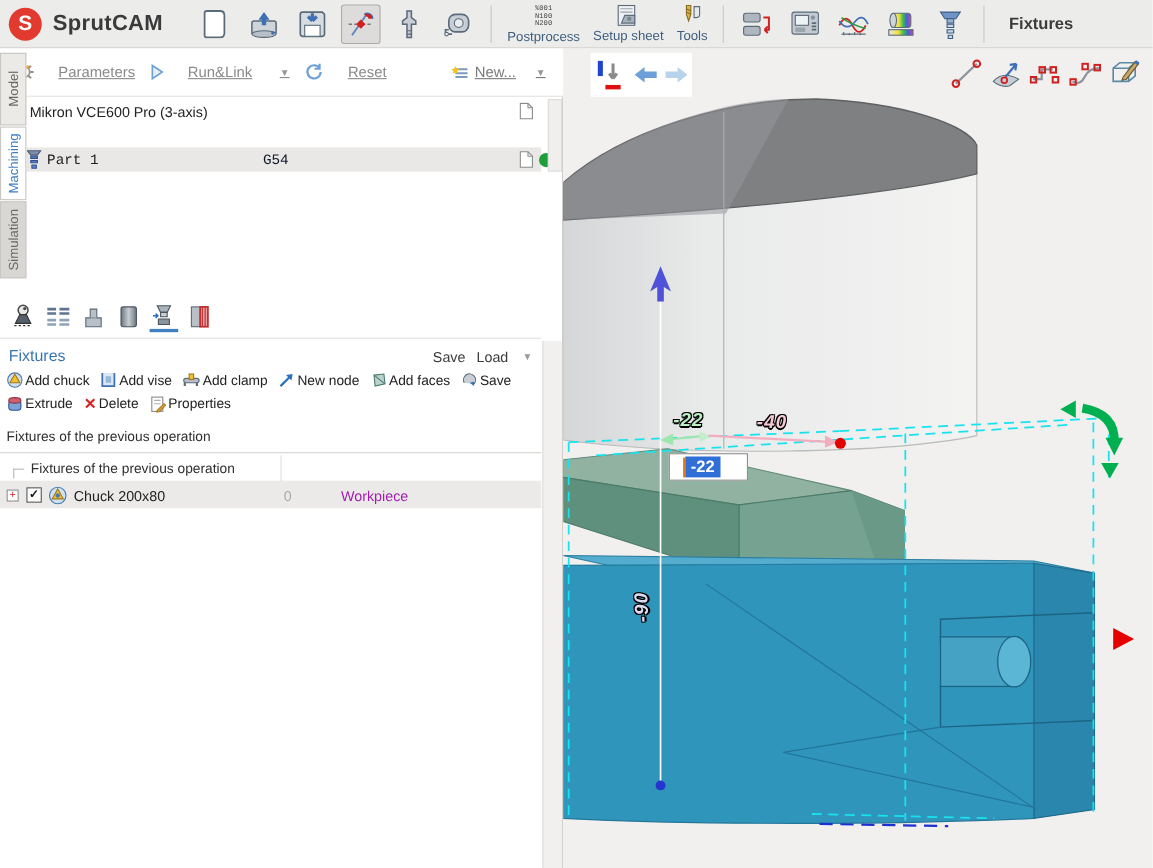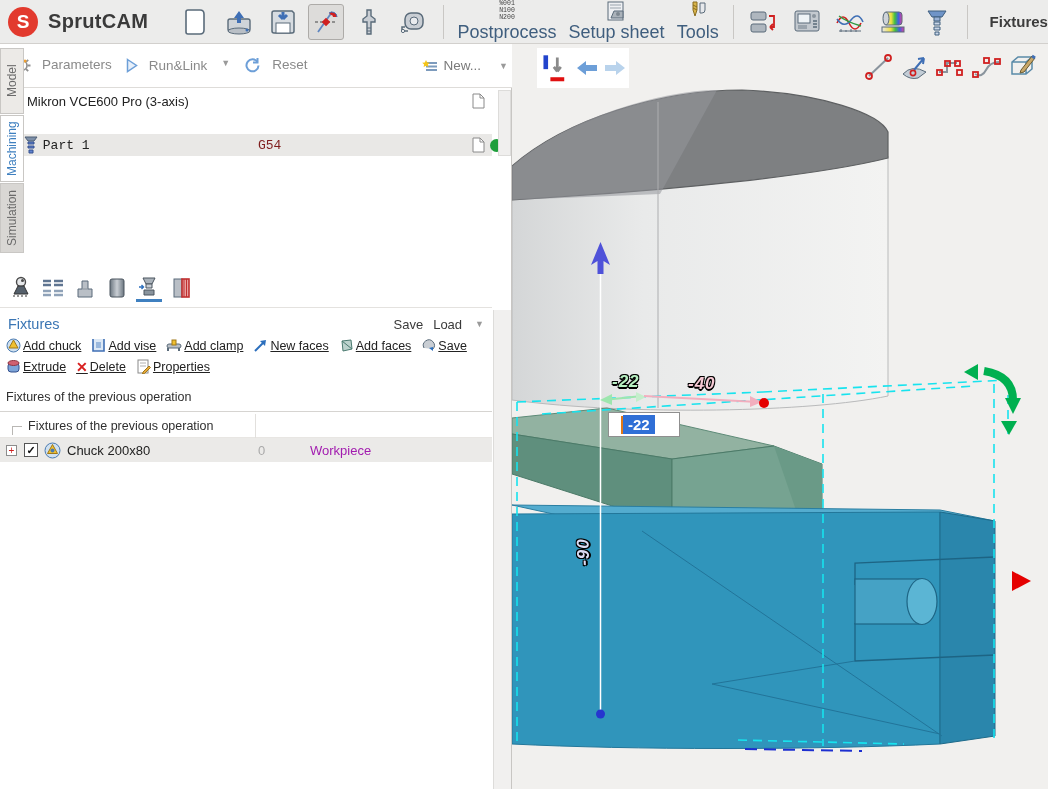--- a/index.html
+++ b/index.html
@@ -20,7 +20,7 @@
   .tb-sep { width:1px; height:34px; background:#c9c7c4; margin:0 8px; }
   .tb-labeled { display:flex; flex-direction:column; align-items:center; justify-content:center;
     margin:0 6px; height:42px; }
-  .tb-labeled .lab { font-size:18px; color:#3f5e7e; margin-top:1px; white-space:nowrap; }
+  .tb-labeled .lab { font-size:12px; color:#3f5e7e; margin-top:1px; white-space:nowrap; }
   .nc-lines { font-size:6.5px; line-height:7px; color:#444; text-align:center; font-family:"Liberation Mono", monospace; }
   .win-title { font-size:15px; font-weight:bold; color:#3c3c3c; margin-left:14px; }
 

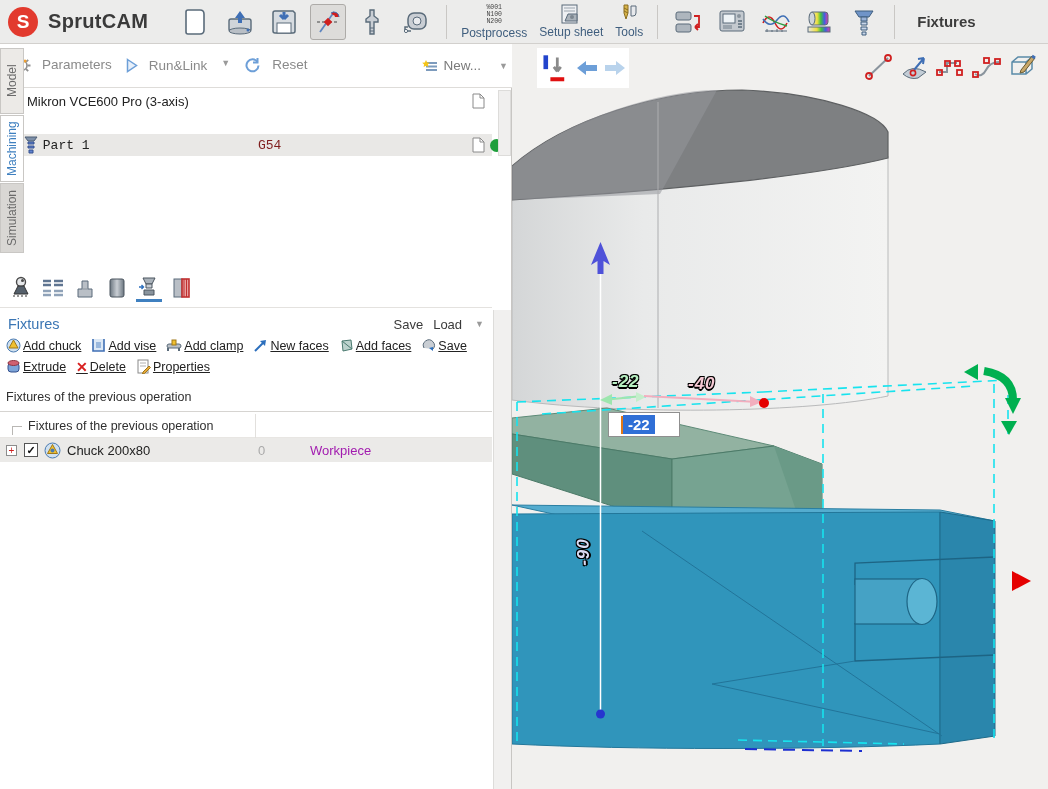--- a/index.html
+++ b/index.html
@@ -27,7 +27,7 @@
   
   .toolbar2 { position:absolute; left:0; top:44px; width:512px; height:44px; background:#fff;
     border-bottom:1px solid #dedcd9; display:flex; align-items:center; font-size:13.5px; color:#8a8a8a; }
-  .t2-item { display:flex; align-items:flex-start; gap:11px; margin-left:14px; }
+  .t2-item { display:flex; align-items:center; gap:22px; margin-left:14px;text-decoration:underline; }
   .chev { font-size:9px; color:#9a9a9a; margin-left:3px; }
   .t2-right { margin-left:auto; display:flex; align-items:center; gap:4px; margin-right:4px; color:#7a7a7a; }
 

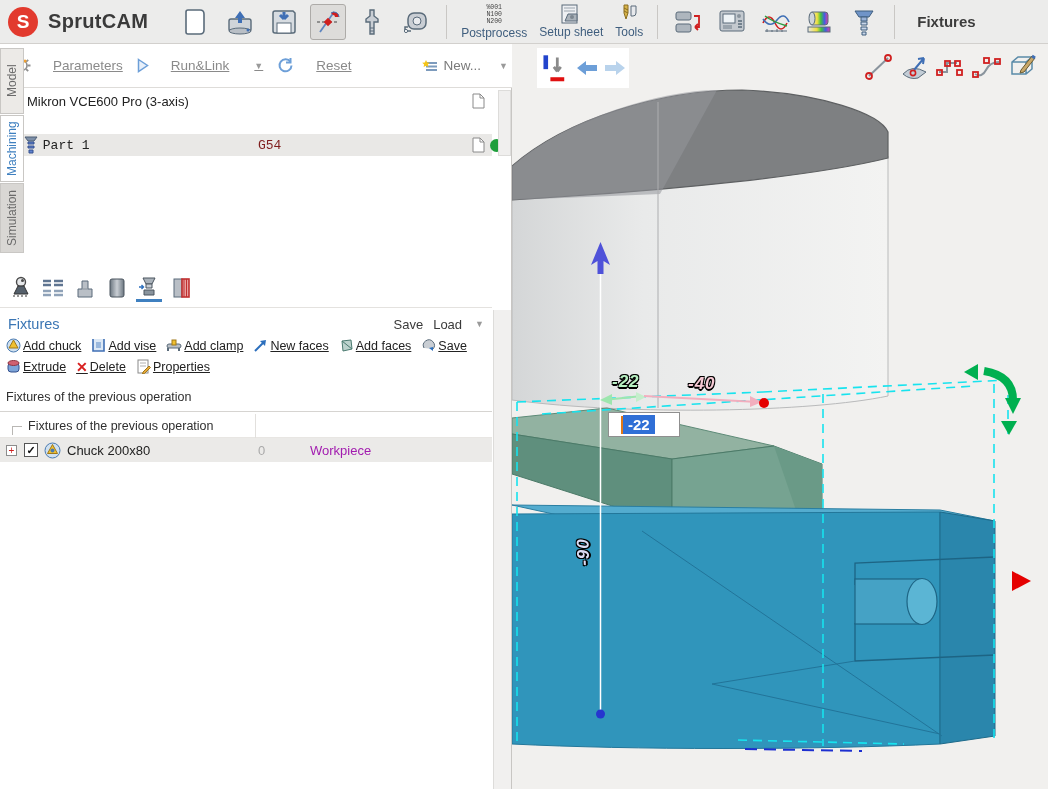--- a/index.html
+++ b/index.html
@@ -29,7 +29,7 @@
     border-bottom:1px solid #dedcd9; display:flex; align-items:center; font-size:13.5px; color:#8a8a8a; }
   .t2-item { display:flex; align-items:center; gap:22px; margin-left:14px;text-decoration:underline; }
   .chev { font-size:9px; color:#9a9a9a; margin-left:3px; }
-  .t2-right { margin-left:auto; display:flex; align-items:center; gap:4px; margin-right:4px; color:#7a7a7a; }
+  .t2-right { margin-left:auto; display:flex; align-items:center; gap:4px; margin-right:16px; color:#7a7a7a;text-decoration:underline; }
 
   
   .left-panel { position:absolute; left:0; top:88px; width:512px; height:701px; background:#fff;

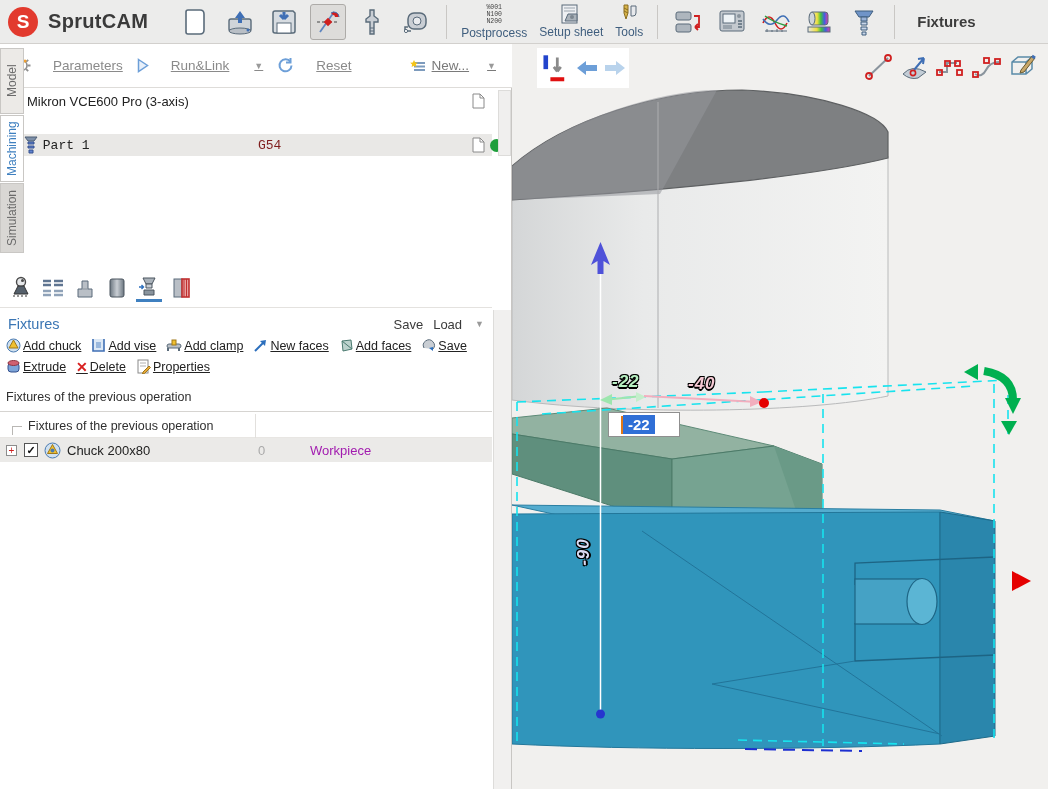--- a/index.html
+++ b/index.html
@@ -39,7 +39,7 @@
   .tree-row.sel { background:#e9e8e6; }
   .tree-doc { position:absolute; left:472px; top:3px; }
   .tree-dot { position:absolute; left:490px; top:5px; width:13px; height:13px; border-radius:50%; background:#1f9e3c; }
-  .g54 { position:absolute; left:258px; color:#7f1d1d;text-align:right; }
+  .g54 { position:absolute; left:239px; color:#0f172a;text-align:right; }
   .tree-scroll { position:absolute; left:498px; top:2px; width:13px; height:66px; background:#f0efee; border:1px solid #dddcda; }
   .expander { width:11px; height:11px; border:1px solid #8c8c8c; background:#fff; font-size:10px; line-height:9px;
     text-align:center; margin:0 3px 0 2px; color:#333; flex:0 0 auto; }

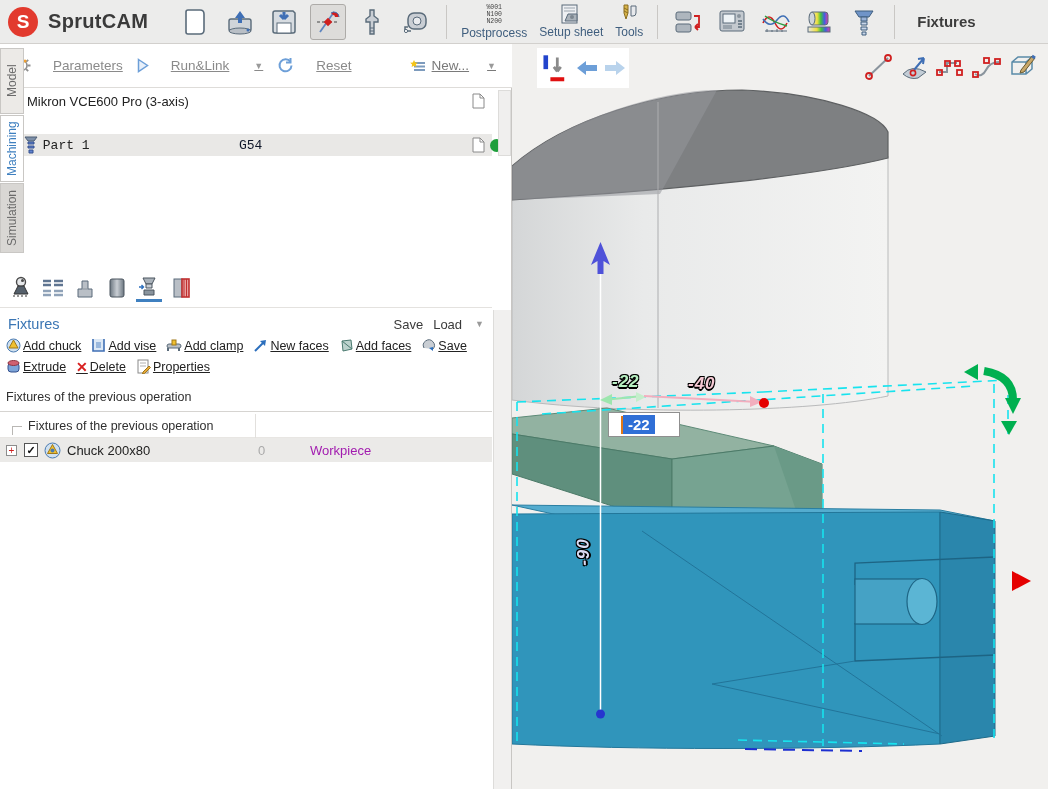--- a/index.html
+++ b/index.html
@@ -53,7 +53,7 @@
   .fx-saveload { margin-left:auto; margin-right:8px; font-size:13px; color:#3a3a3a; display:flex; gap:10px; align-items:center; }
 
   .fx-actions { position:absolute; left:2px; top:250px; width:505px; font-size:12.5px; color:#222;
-    display:flex; flex-wrap:wrap; align-items:flex-start; column-gap:10px; row-gap:6px; padding-left:4px;text-decoration:underline; }
+    display:flex; flex-wrap:wrap; align-items:center; column-gap:10px; row-gap:6px; padding-left:4px; }
   .fx-btn { display:flex; align-items:center; gap:2px; white-space:nowrap; }
 
   .prev-label { position:absolute; left:6px; top:302px; font-size:12.5px; color:#2f2f2f; }

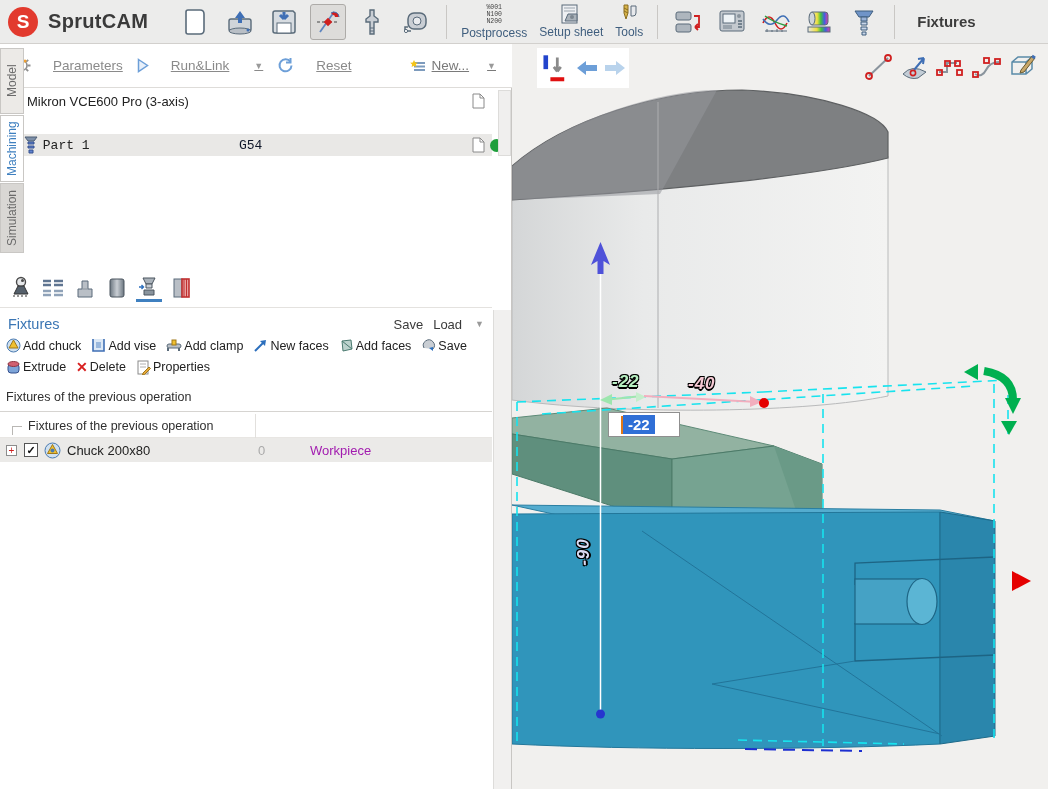--- a/index.html
+++ b/index.html
@@ -383,7 +383,7 @@
             <path d="M2 13 L11 4" stroke="#2c6fbd" stroke-width="2"></path>
             <path d="M13 2 l-1 6 -5 -5 z" fill="#2c6fbd"></path>
           </svg>
-        <span>New faces</span>
+        <span>New node</span>
         </span>
       <span class="fx-btn">
         <svg width="15" height="15" viewBox="0 0 15 15">

